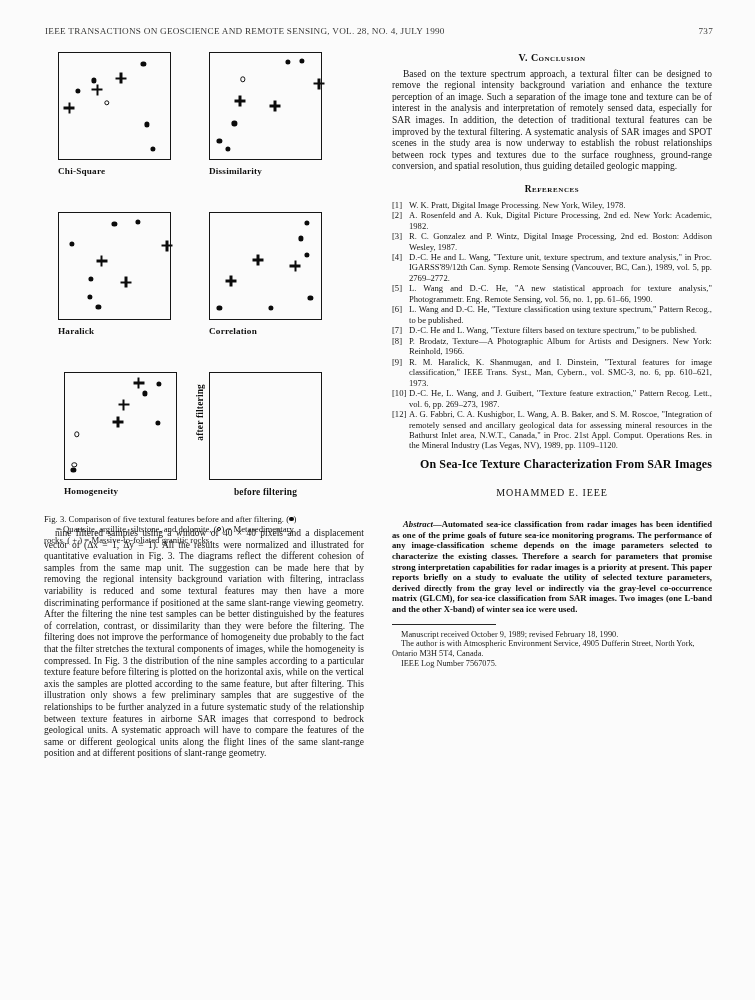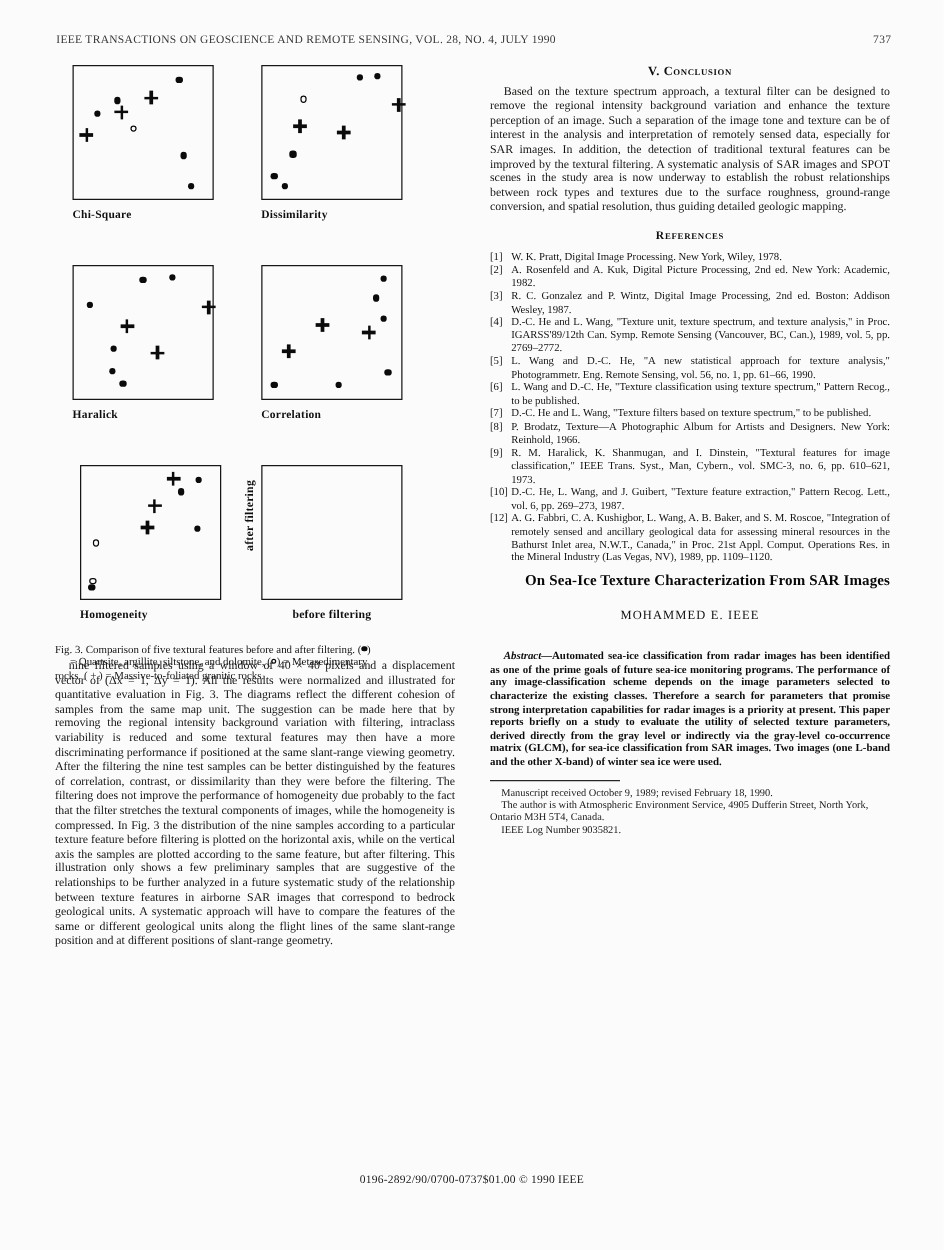--- a/index.html
+++ b/index.html
@@ -416,7 +416,7 @@
     <hr id="fn-rule">
     <p class="footnote">Manuscript received October 9, 1989; revised February 18, 1990.</p>
     <p class="footnote">The author is with Atmospheric Environment Service, 4905 Dufferin Street, North York, Ontario M3H 5T4, Canada.</p>
-    <p class="footnote">IEEE Log Number 9035821.</p>
+    <p class="footnote">IEEE Log Number 7567075.</p>
   </div>
 
   <div id="page-footer">0196-2892/90/0700-0737$01.00 © 1990 IEEE</div>

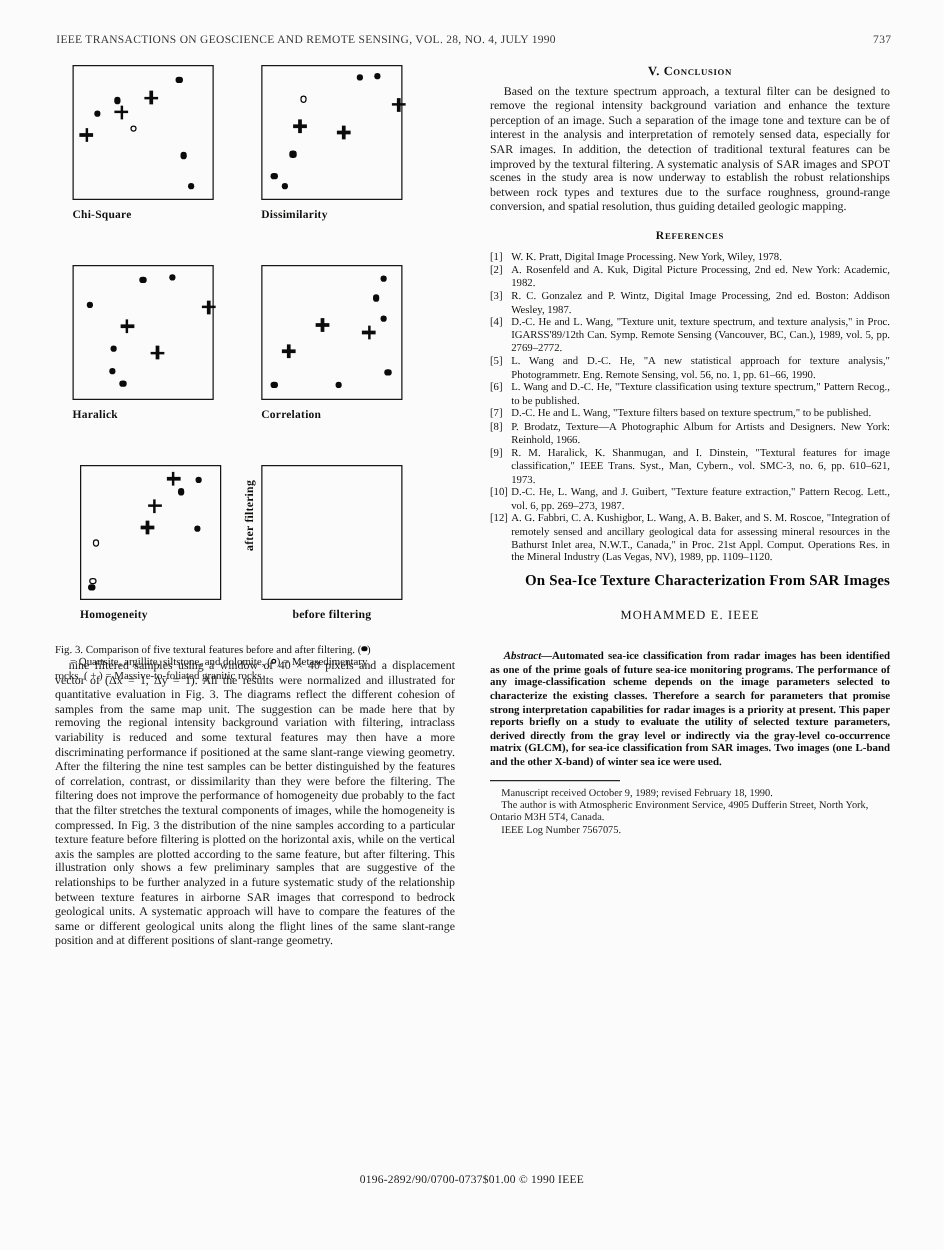--- a/index.html
+++ b/index.html
@@ -419,7 +419,6 @@
     <p class="footnote">IEEE Log Number 7567075.</p>
   </div>
 
-  <div id="page-footer">0196-2892/90/0700-0737$01.00 © 1990 IEEE</div>
 
 </div>
 

